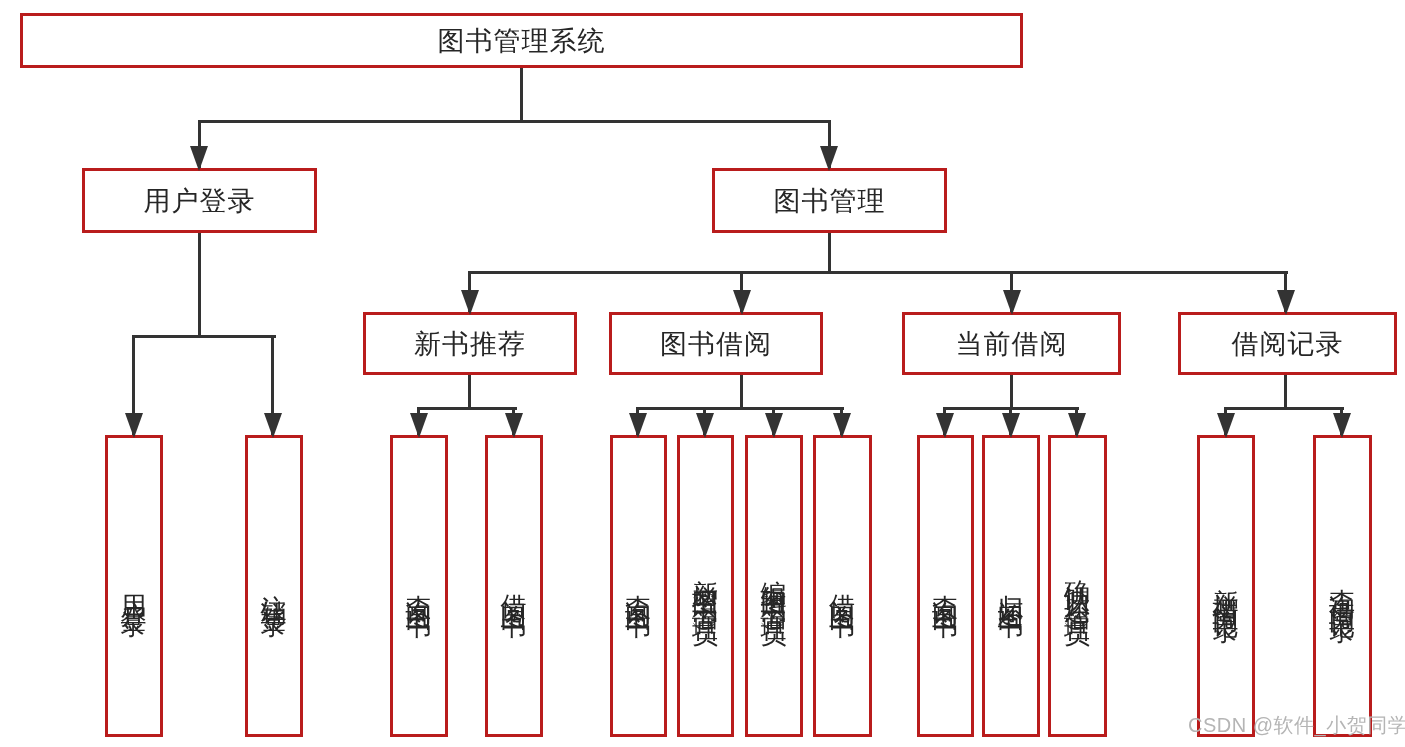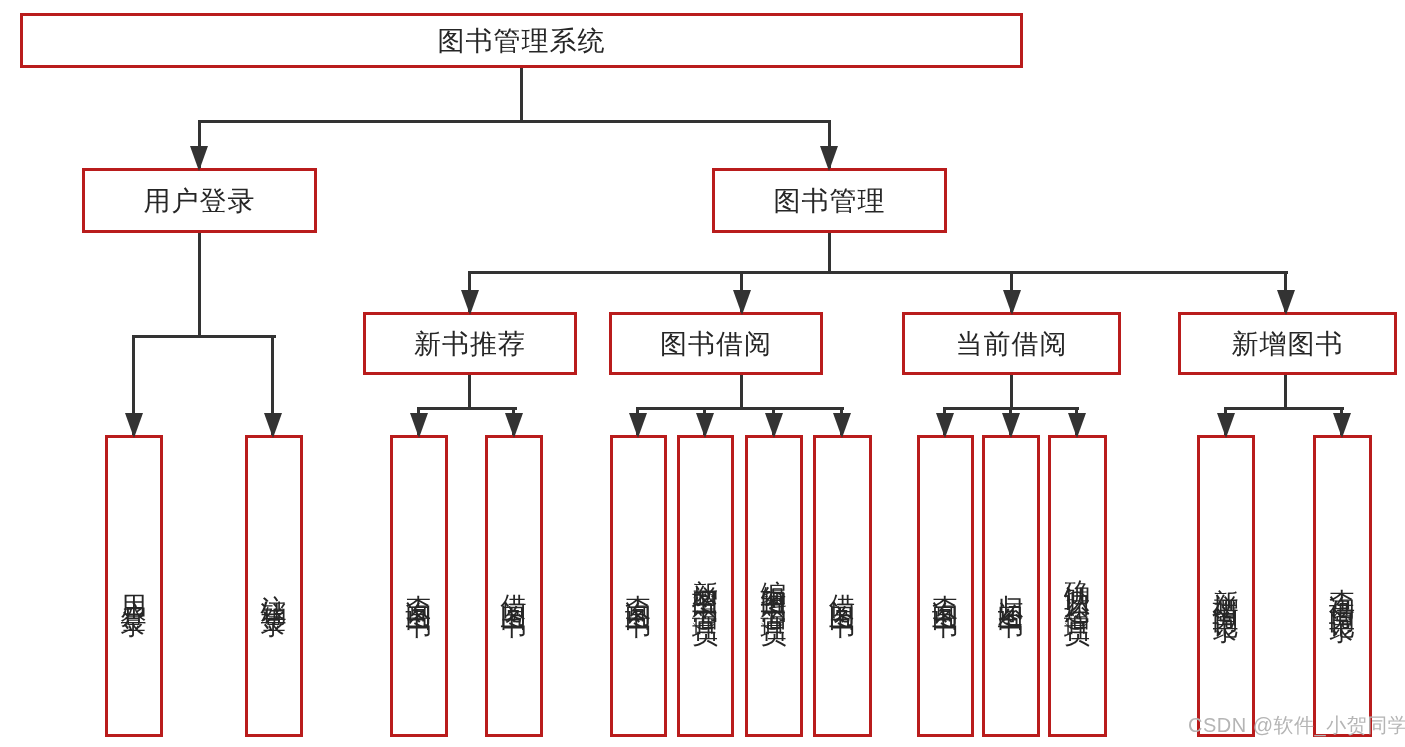--- a/index.html
+++ b/index.html
@@ -73,7 +73,7 @@
   <div class="box h" style="left:712px;top:168px;width:235px;height:65px">图书管理</div>
   <div class="box h" style="left:609px;top:312px;width:214px;height:63px">图书借阅</div>
   <div class="box h" style="left:902px;top:312px;width:219px;height:63px">当前借阅</div>
-  <div class="box h" style="left:1178px;top:312px;width:219px;height:63px">新增图书</div>
+  <div class="box h" style="left:1178px;top:312px;width:219px;height:63px">借阅记录</div>
 
   <div class="box v" style="left:105px;top:435px;width:58px;height:302px">用户登录</div>
   <div class="box v" style="left:245px;top:435px;width:58px;height:302px">注销登录</div>

